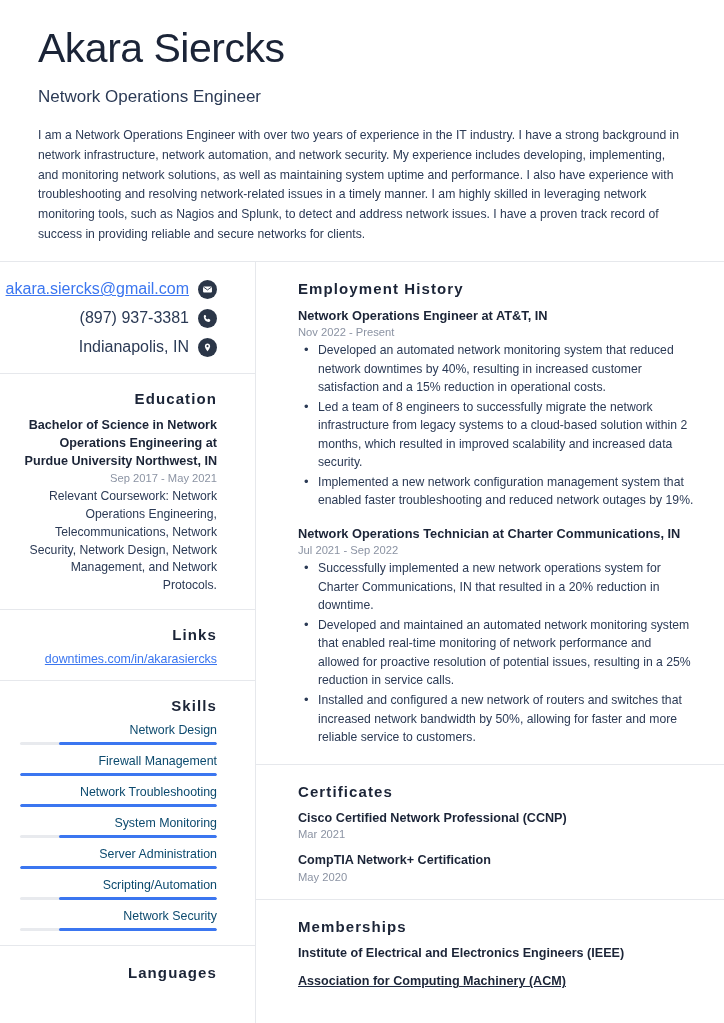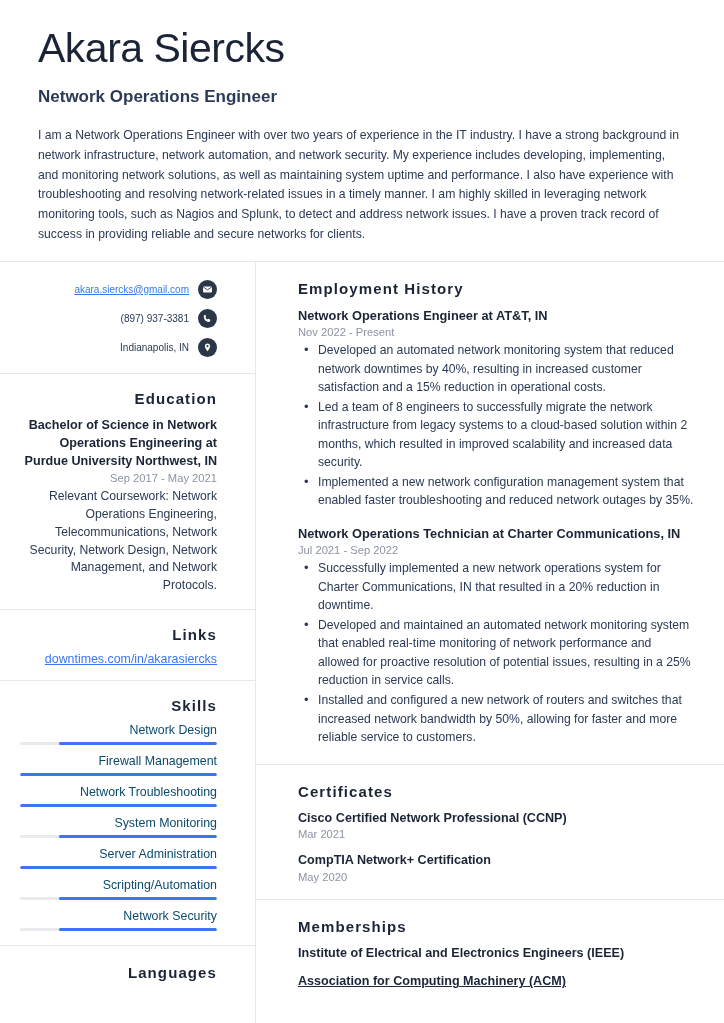--- a/index.html
+++ b/index.html
@@ -24,7 +24,7 @@
   }
   .job-title {
     font-size: 17px;
-    font-weight: 700;
+    font-weight: 400;
     color: #2b3a55;
     margin-top: 16px;
   }

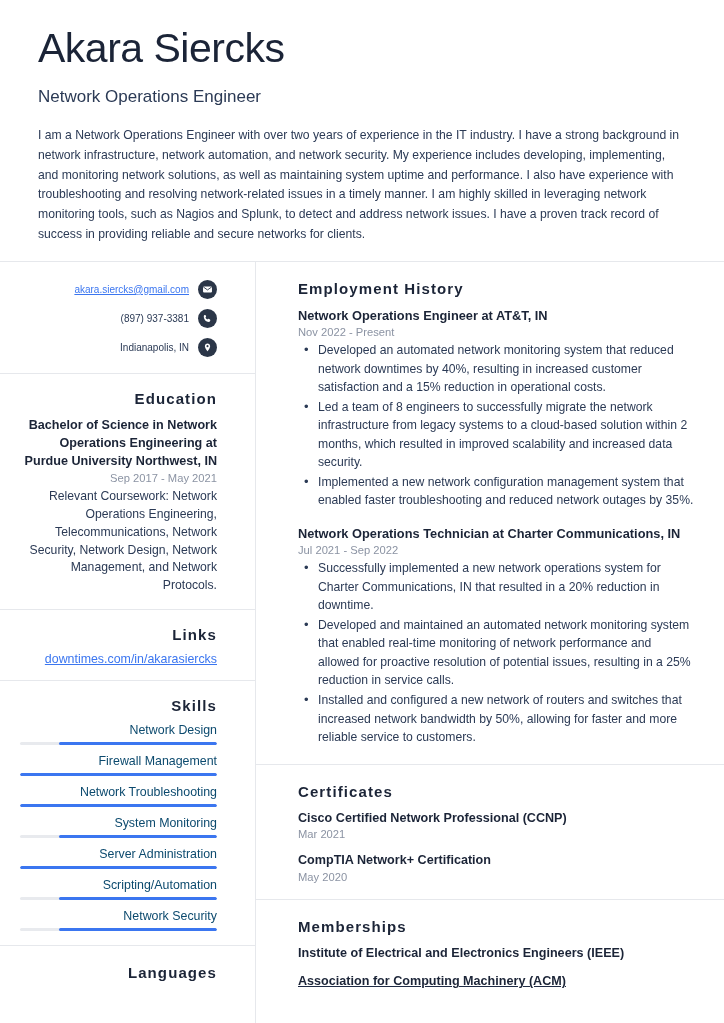--- a/index.html
+++ b/index.html
@@ -69,7 +69,7 @@
     margin-bottom: 10px;
   }
   .contact-row:last-child { margin-bottom: 0; }
-  .contact-text { font-size: 10px; color: #2b3a55; text-align: center; }
+  .contact-text { font-size: 16px; color: #2b3a55; text-align: center; }
   .contact-text.link { color: #3b76f0; text-decoration: underline; }
   .cicon {
     width: 19px; height: 19px; flex: 0 0 19px;

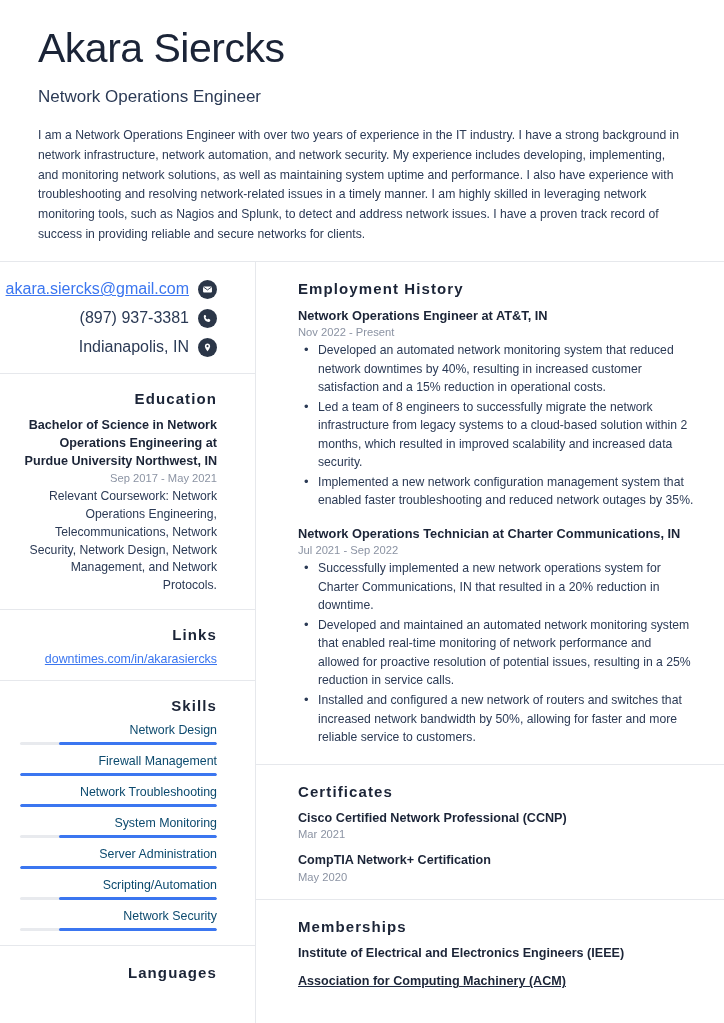--- a/index.html
+++ b/index.html
@@ -322,7 +322,7 @@
           <ul class="bullets">
             <li>Developed an automated network monitoring system that reduced network downtimes by 40%, resulting in increased customer satisfaction and a 15% reduction in operational costs.</li>
             <li>Led a team of 8 engineers to successfully migrate the network infrastructure from legacy systems to a cloud-based solution within 2 months, which resulted in improved scalability and increased data security.</li>
-            <li>Implemented a new network configuration management system that enabled faster troubleshooting and reduced network outages by 35%.</li>
+            <li>Implemented a new network configuration management system that enabled faster troubleshooting and reduced network outages by 19%.</li>
           </ul>
         </div>
 

